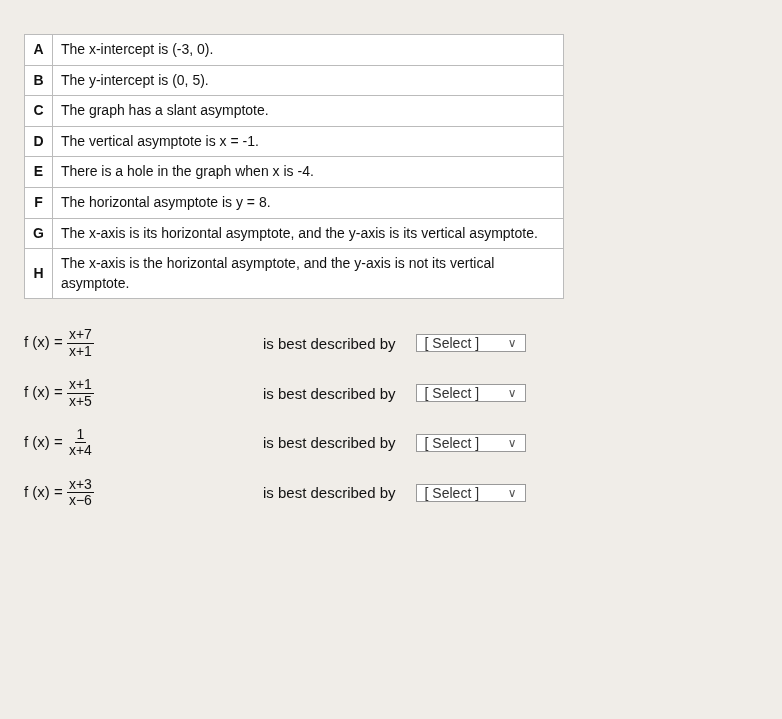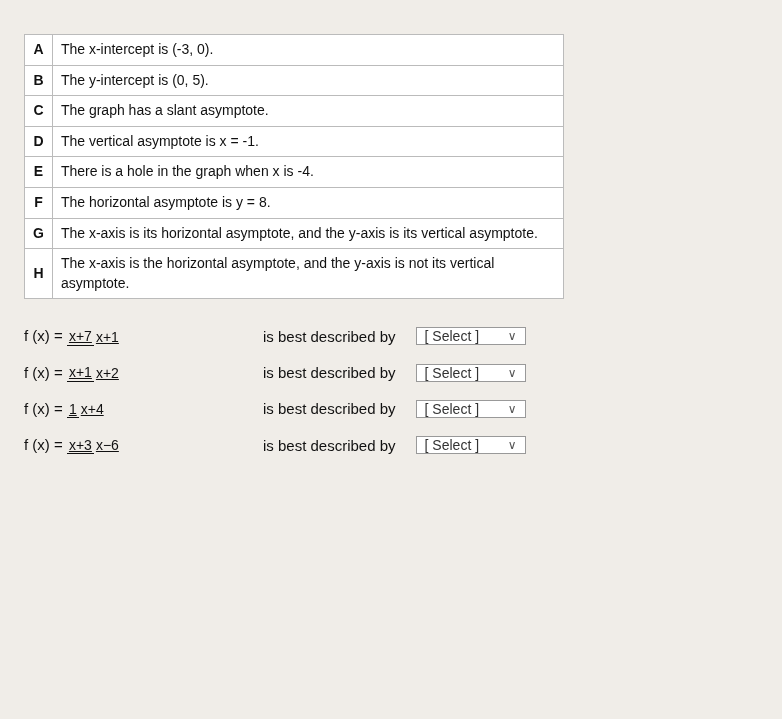--- a/index.html
+++ b/index.html
@@ -61,12 +61,11 @@
     }
     .fraction {
       display: inline-flex;
-      flex-direction: row;
+      flex-direction: column;
       align-items: center;
       vertical-align: middle;
       font-size: 14px;
       line-height: 1.1;
-      text-decoration: underline;
     }
     .fraction .numer {
       border-bottom: 1px solid #111;

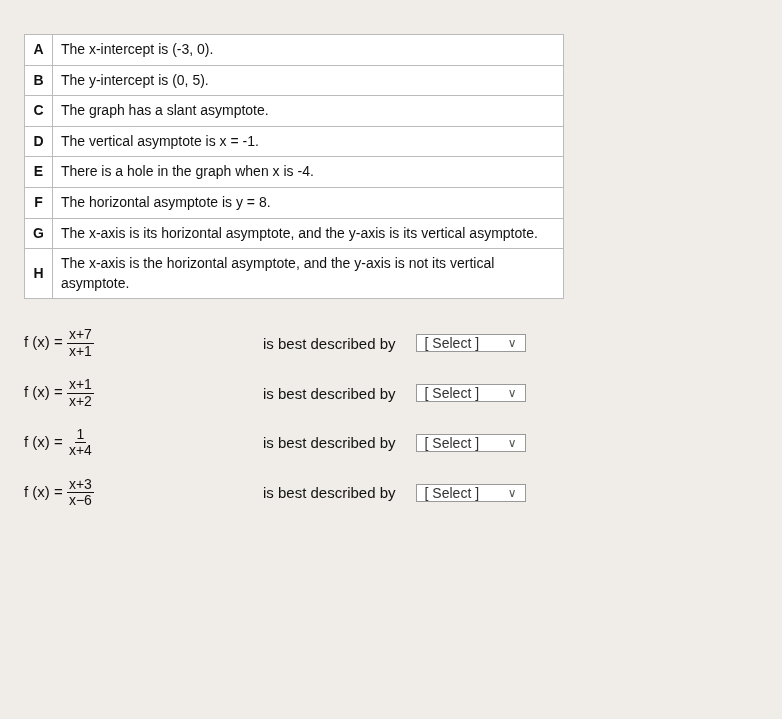--- a/index.html
+++ b/index.html
@@ -164,7 +164,7 @@
         <span>f (x) = </span>
         <span class="fraction">
           <span class="numer">x+1</span>
-          <span class="denom">x+2</span>
+          <span class="denom">x+5</span>
         </span>
       </span>
       <span class="described-by">is best described by</span>

